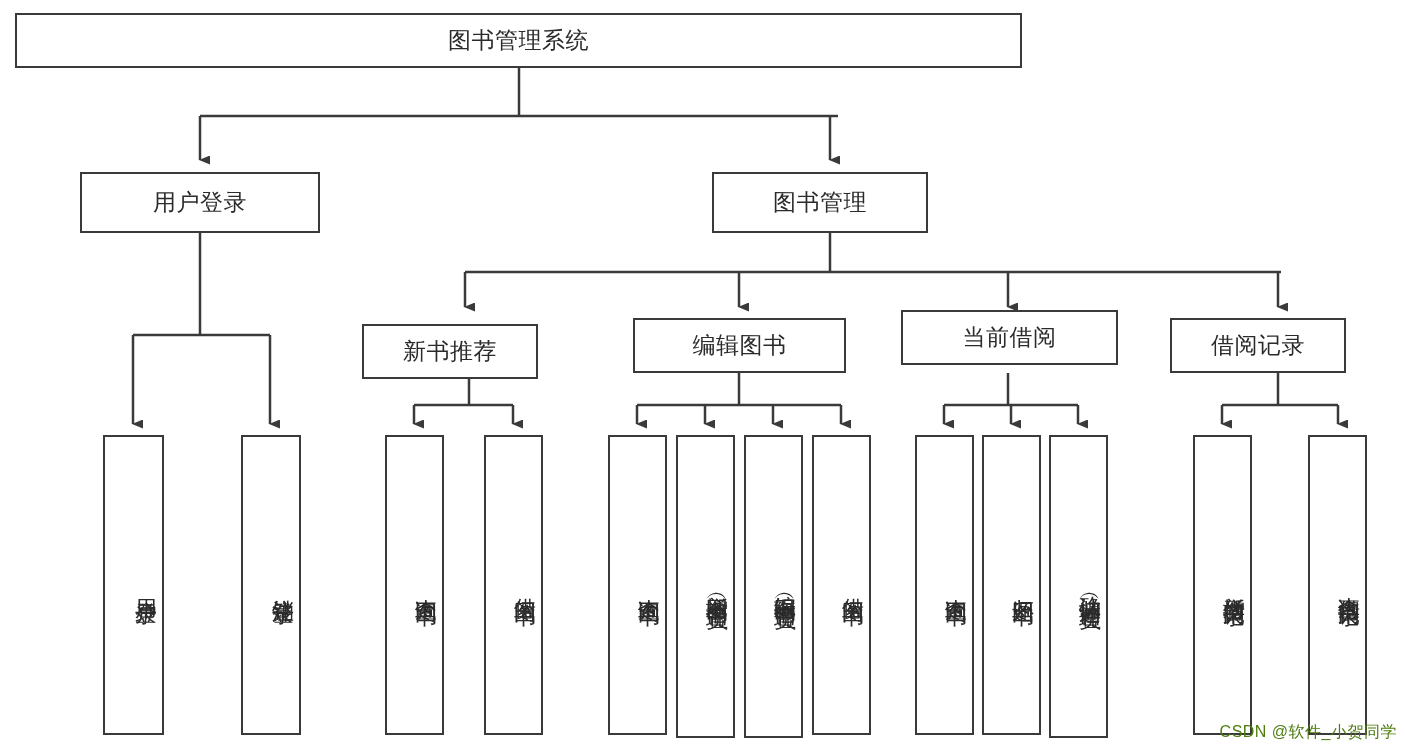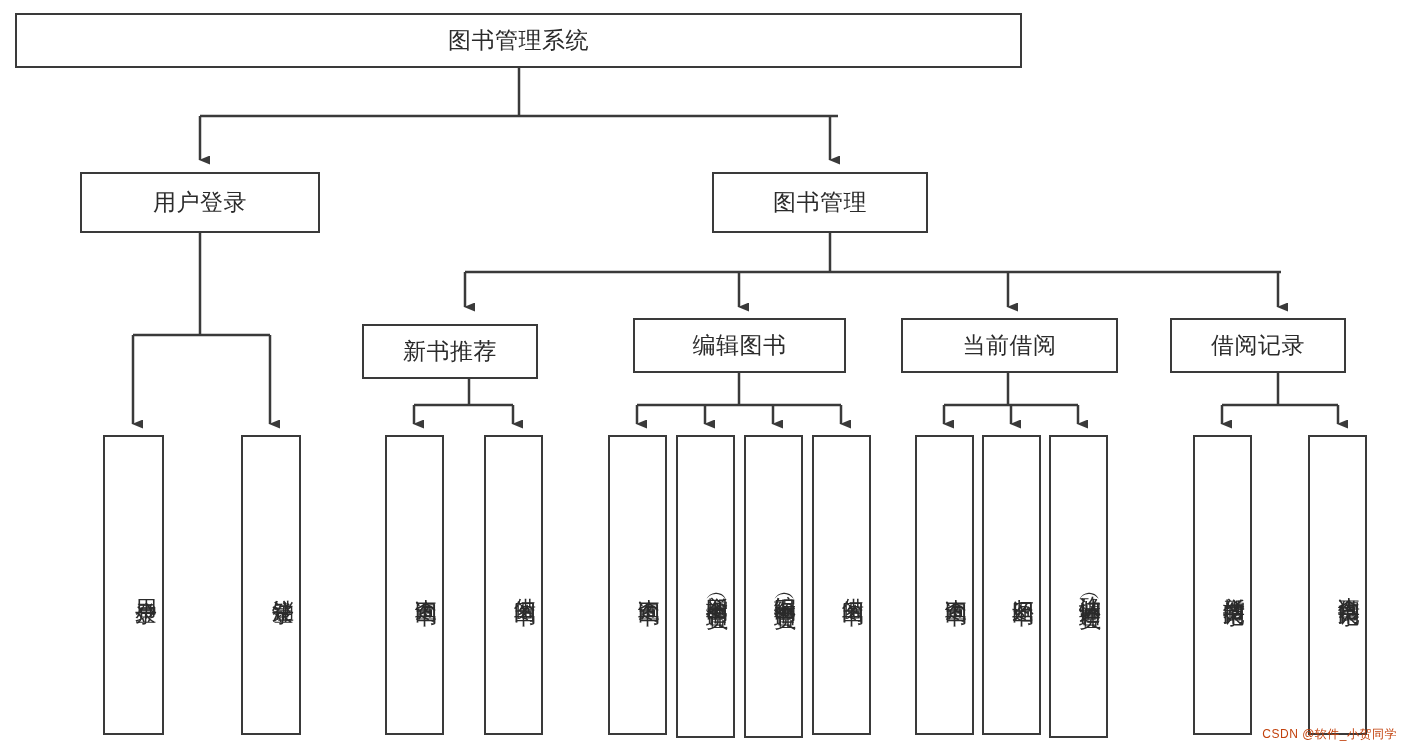--- a/index.html
+++ b/index.html
@@ -145,7 +145,7 @@
     <span>编辑图书</span>
   </div>
 
-  <div class="node horiz" style="left:901px; top:318px; width:217px; height:55px;text-align:center;">
+  <div class="node horiz" style="left:901px; top:310px; width:217px; height:55px;text-align:center;">
     <span>当前借阅</span>
   </div>
 

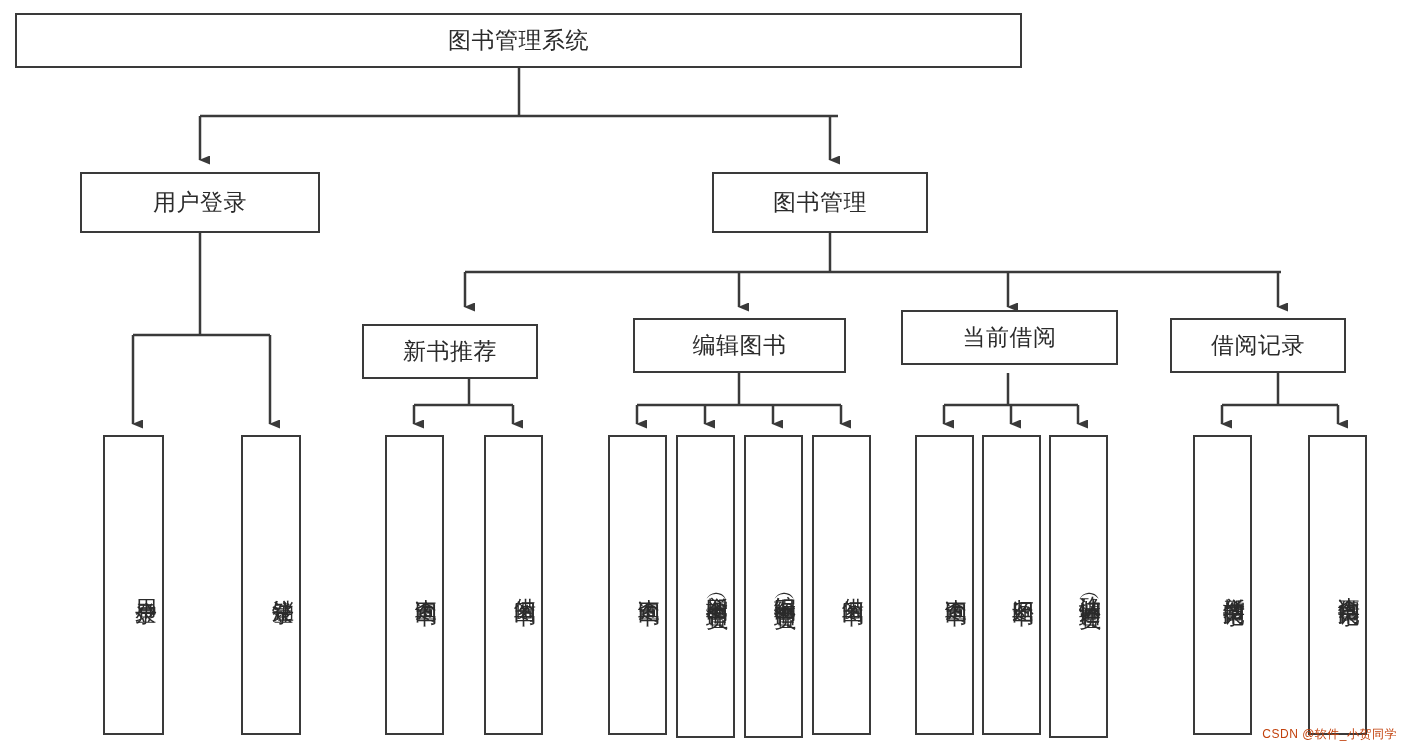--- a/index.html
+++ b/index.html
@@ -62,8 +62,8 @@
     position: absolute;
     right: 8px;
     bottom: 4px;
-    font-size: 12px;
-    color: #c2410c;
+    font-size: 16px;
+    color: #4d7c0f;
     white-space: nowrap;
     z-index: 5;
     letter-spacing: 0.5px;

